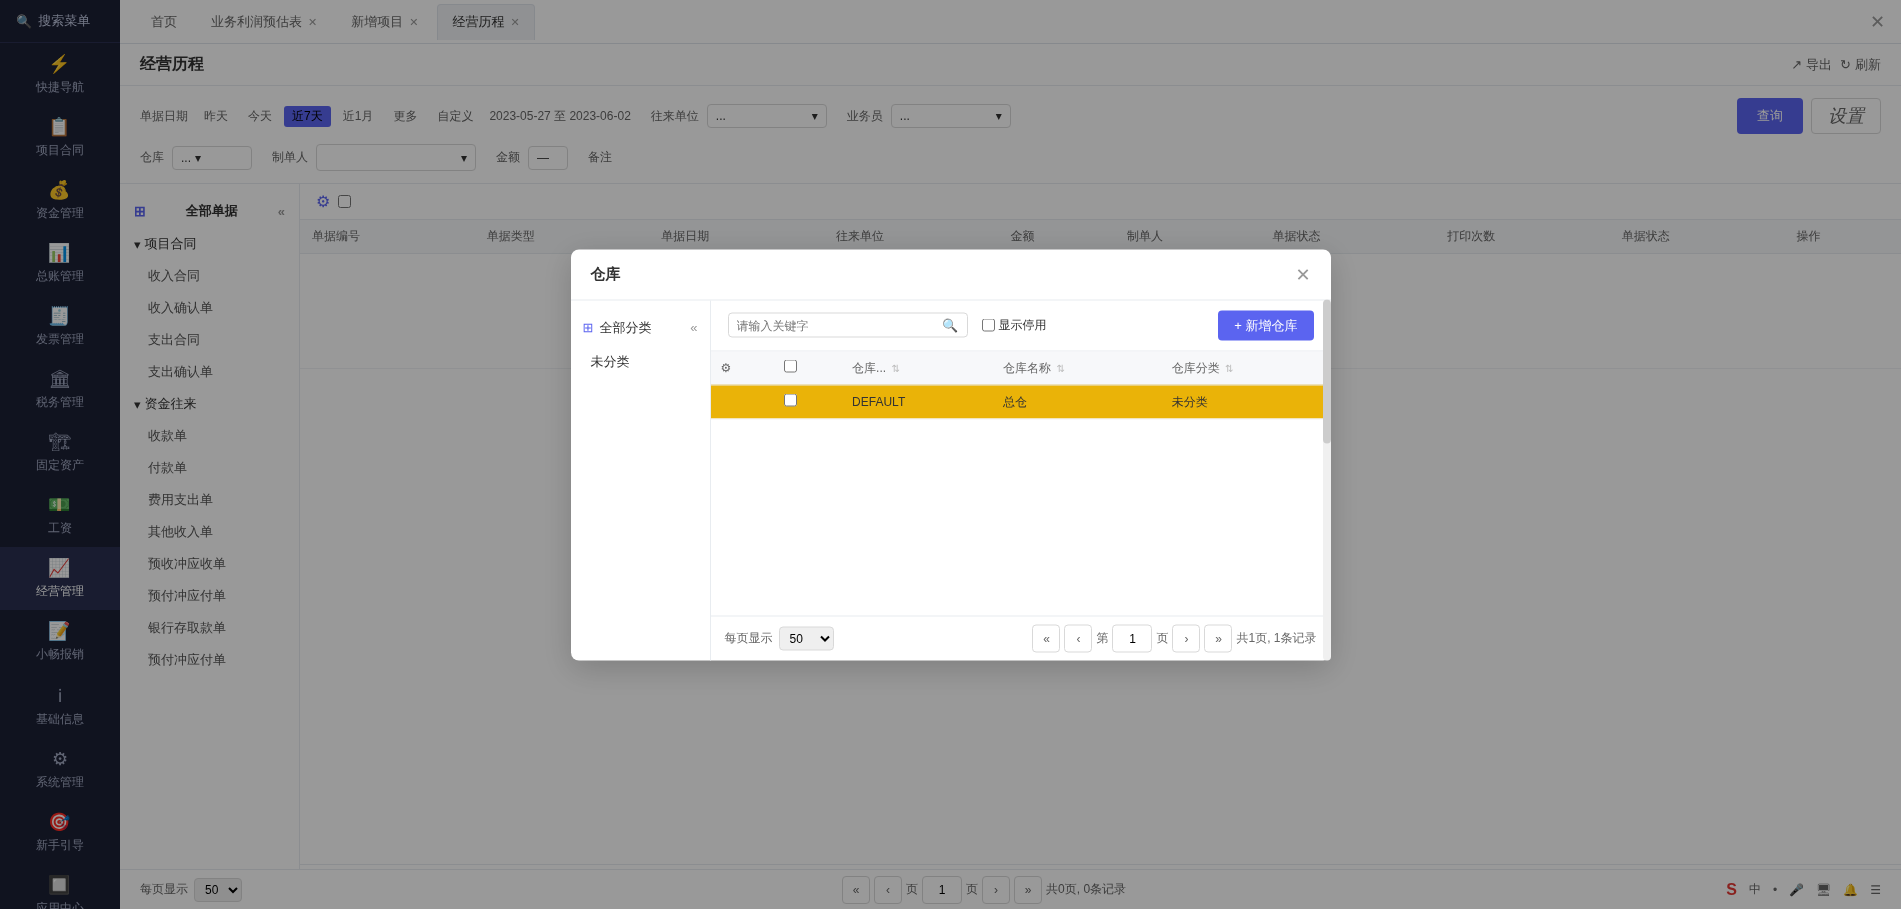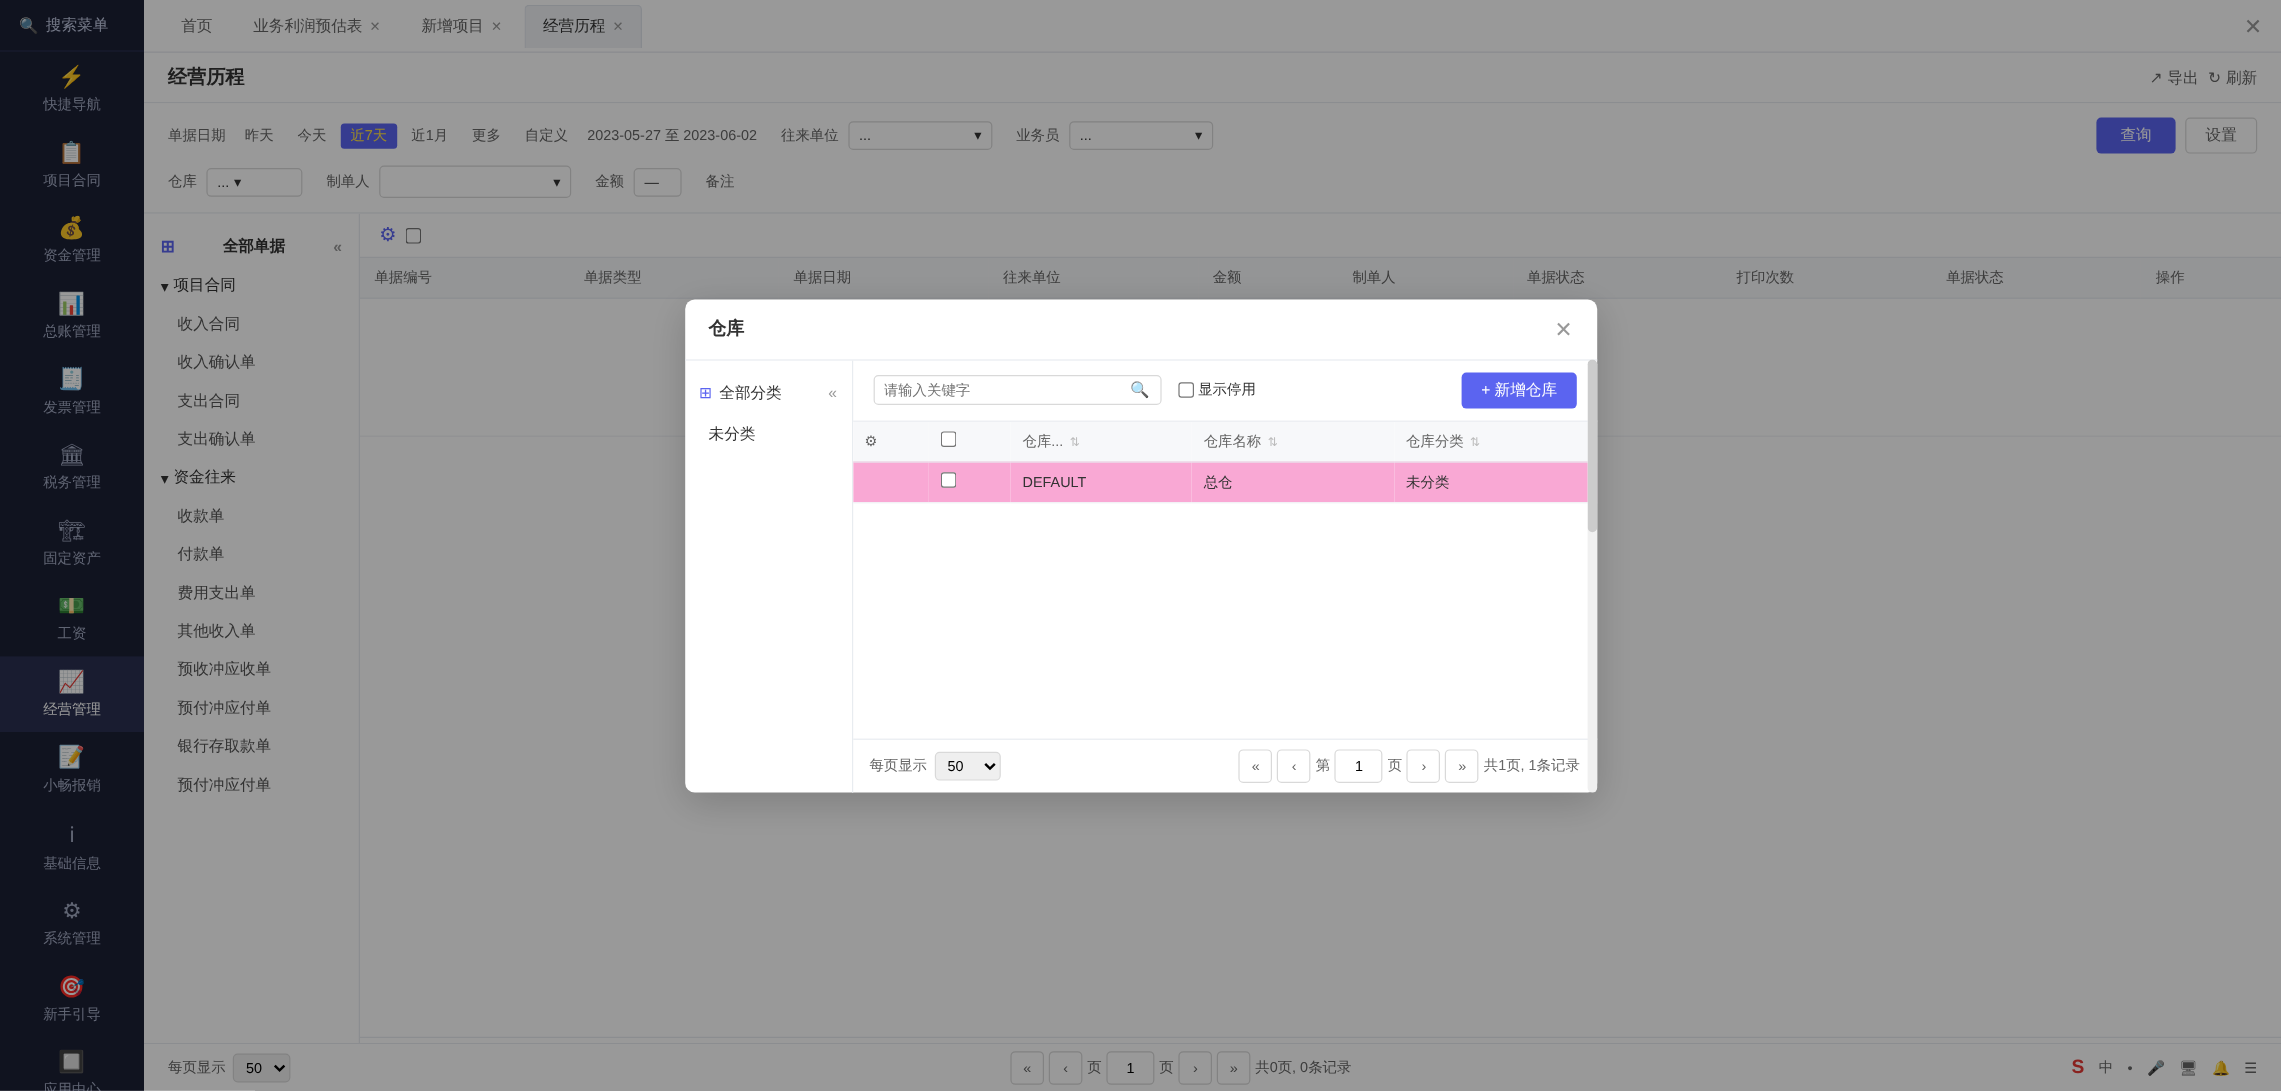--- a/index.html
+++ b/index.html
@@ -59,7 +59,7 @@
     .filter-label { color: #666; font-size: 12px; white-space: nowrap; }
     .date-tabs { display: flex; gap: 4px; align-items: center; }
     .date-tab { padding: 2px 8px; font-size: 12px; color: #666; cursor: pointer; border-radius: 3px; }
-    .date-tab.active { background: #5b64f0; color: #fde047; }
+    .date-tab.active { background: #5b64f0; color: #000000; }
     .date-range { font-size: 12px; color: #666; }
     .filter-select {
       border: 1px solid #d9d9d9; border-radius: 4px; padding: 4px 8px;

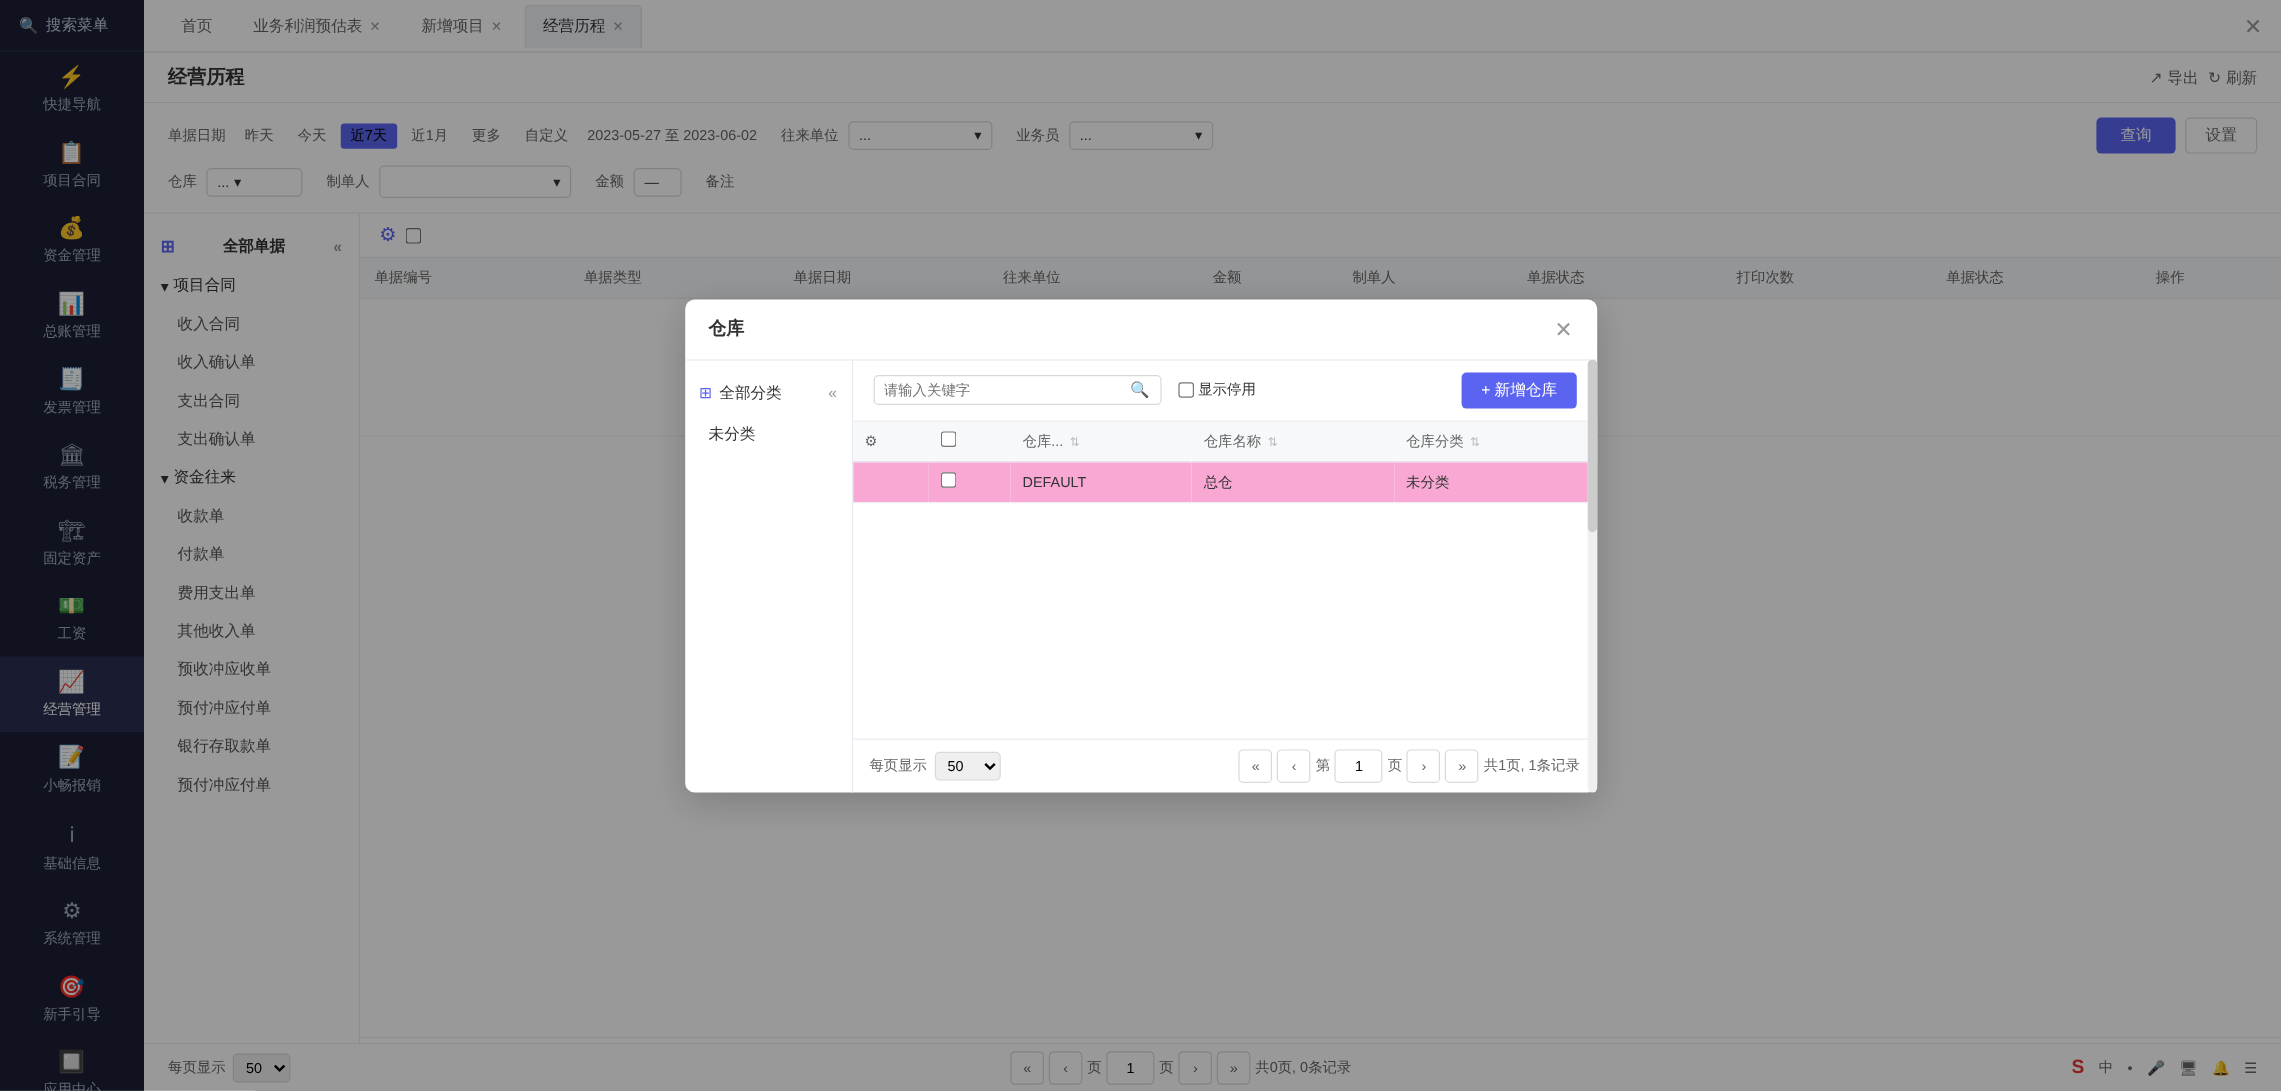--- a/index.html
+++ b/index.html
@@ -72,7 +72,7 @@
     }
     .btn-setting {
       background: #fff; color: #666; border: 1px solid #d9d9d9; border-radius: 4px;
-      padding: 5px 16px; font-size: 13px; cursor: pointer;
+      padding: 5px 16px; font-size: 18px; cursor: pointer; font-style: italic;
     }
     .filter-actions { display: flex; gap: 8px; margin-left: auto; }
 

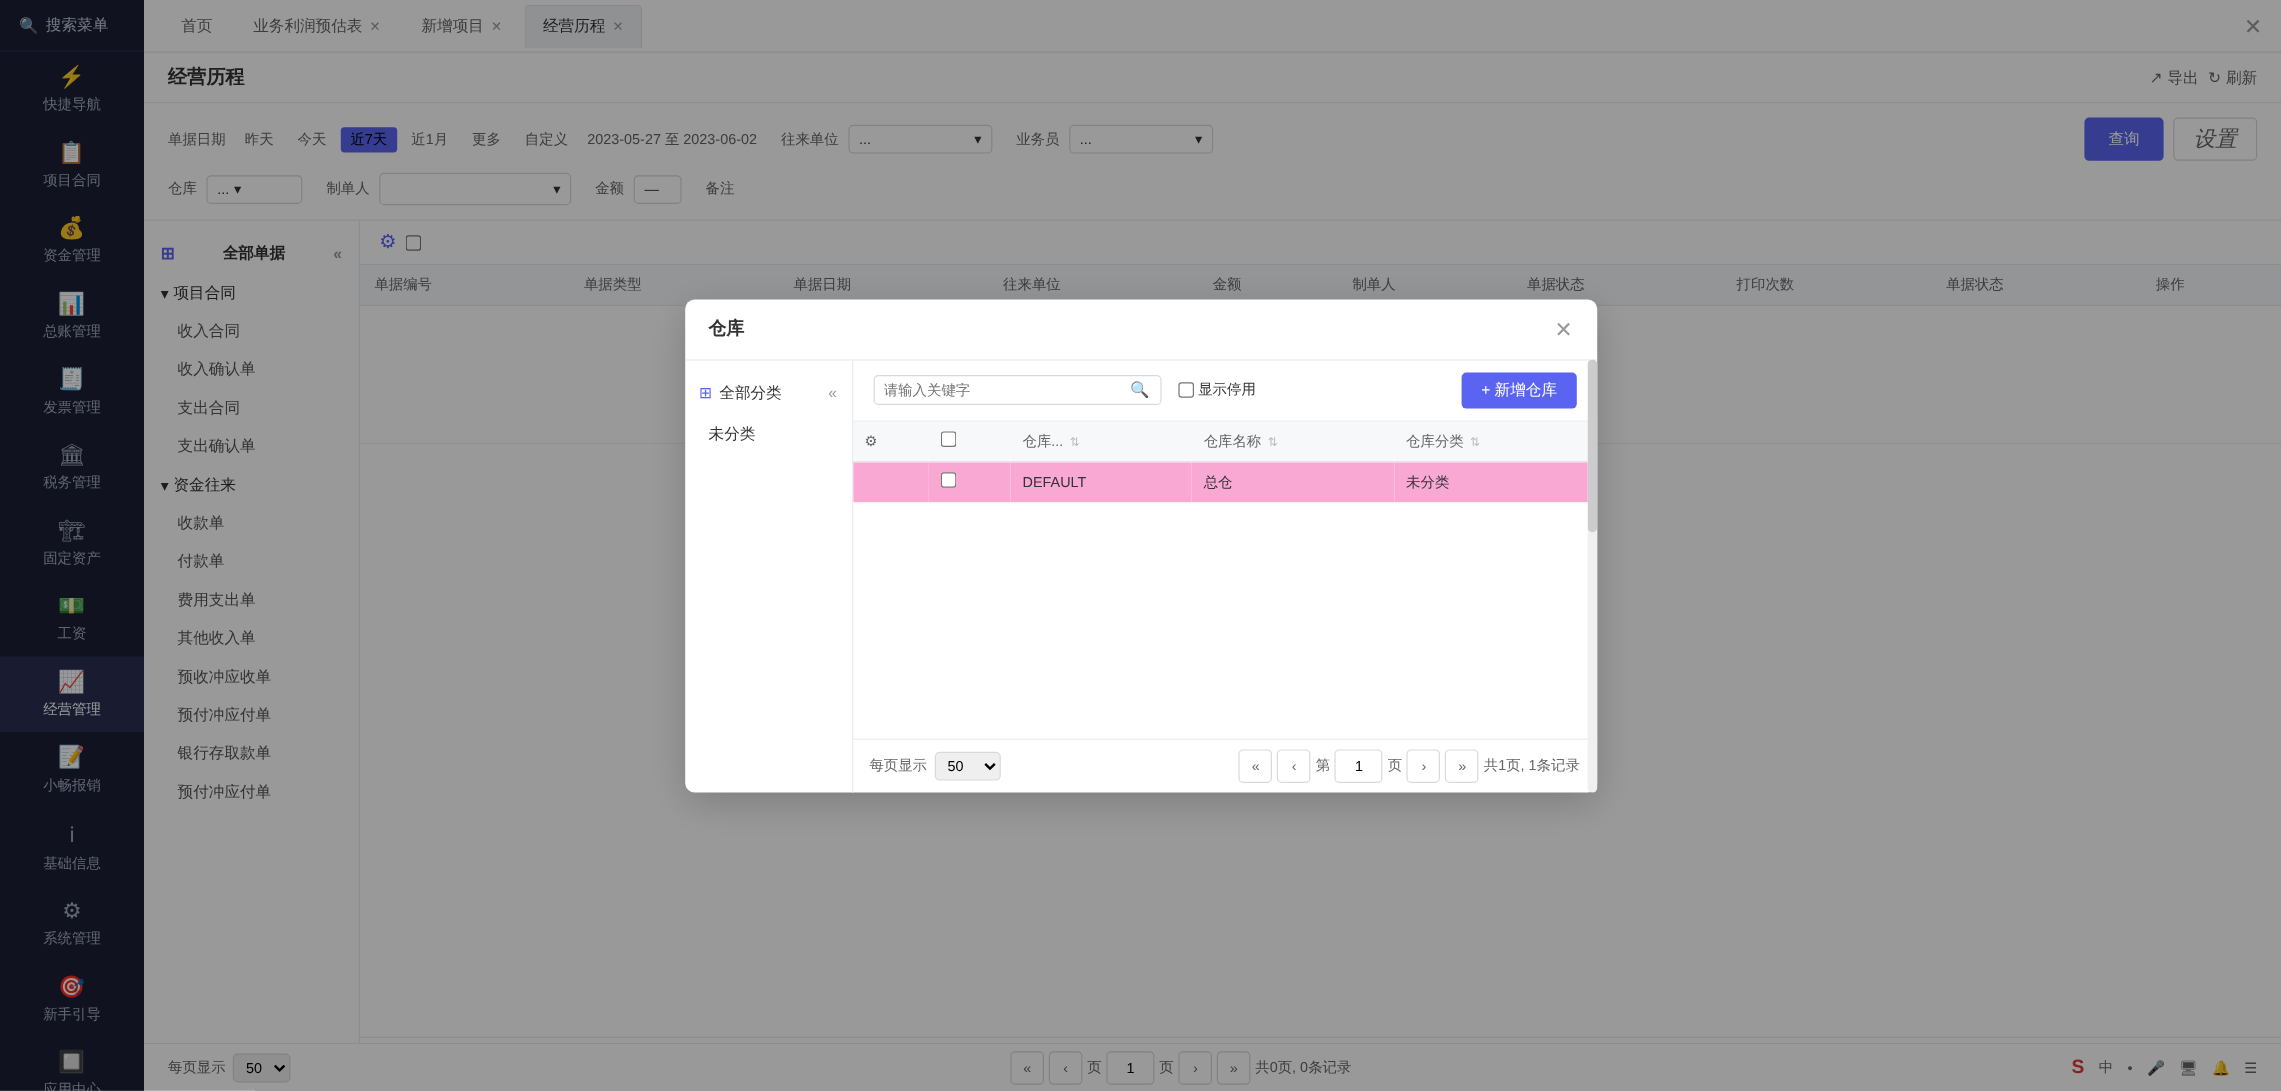--- a/index.html
+++ b/index.html
@@ -208,7 +208,7 @@
       padding: 8px 10px; font-size: 12px; color: #333;
       border-bottom: 1px solid #f0f2f5; white-space: nowrap;
     }
-    .modal-table tr.selected td { background: #f9a8d4; }
+    .modal-table tr.selected td { background: #eab308; }
     .modal-footer-bar {
       display: flex; align-items: center; justify-content: space-between;
       padding: 8px 14px; border-top: 1px solid #e8ecf0; font-size: 12px; color: #666;

